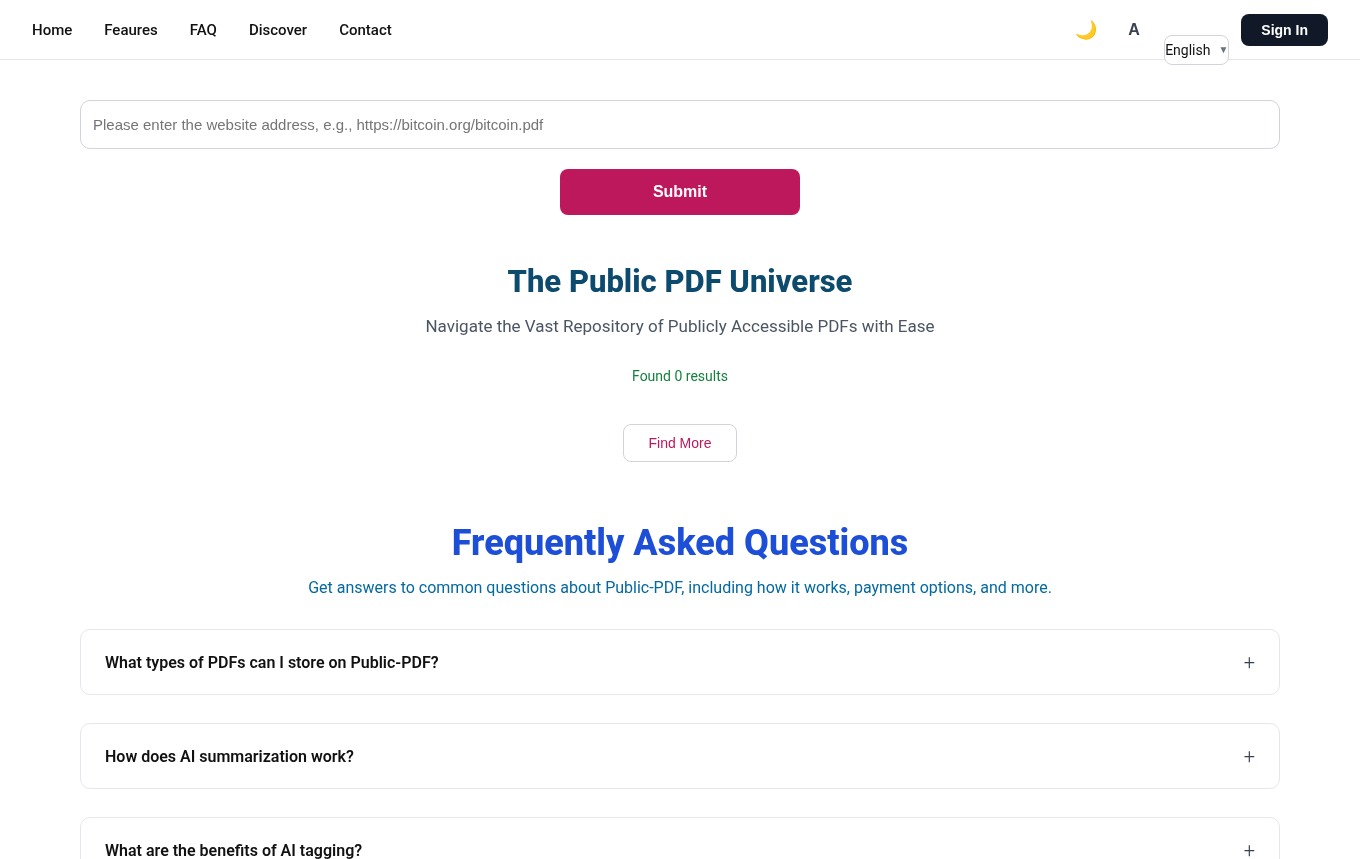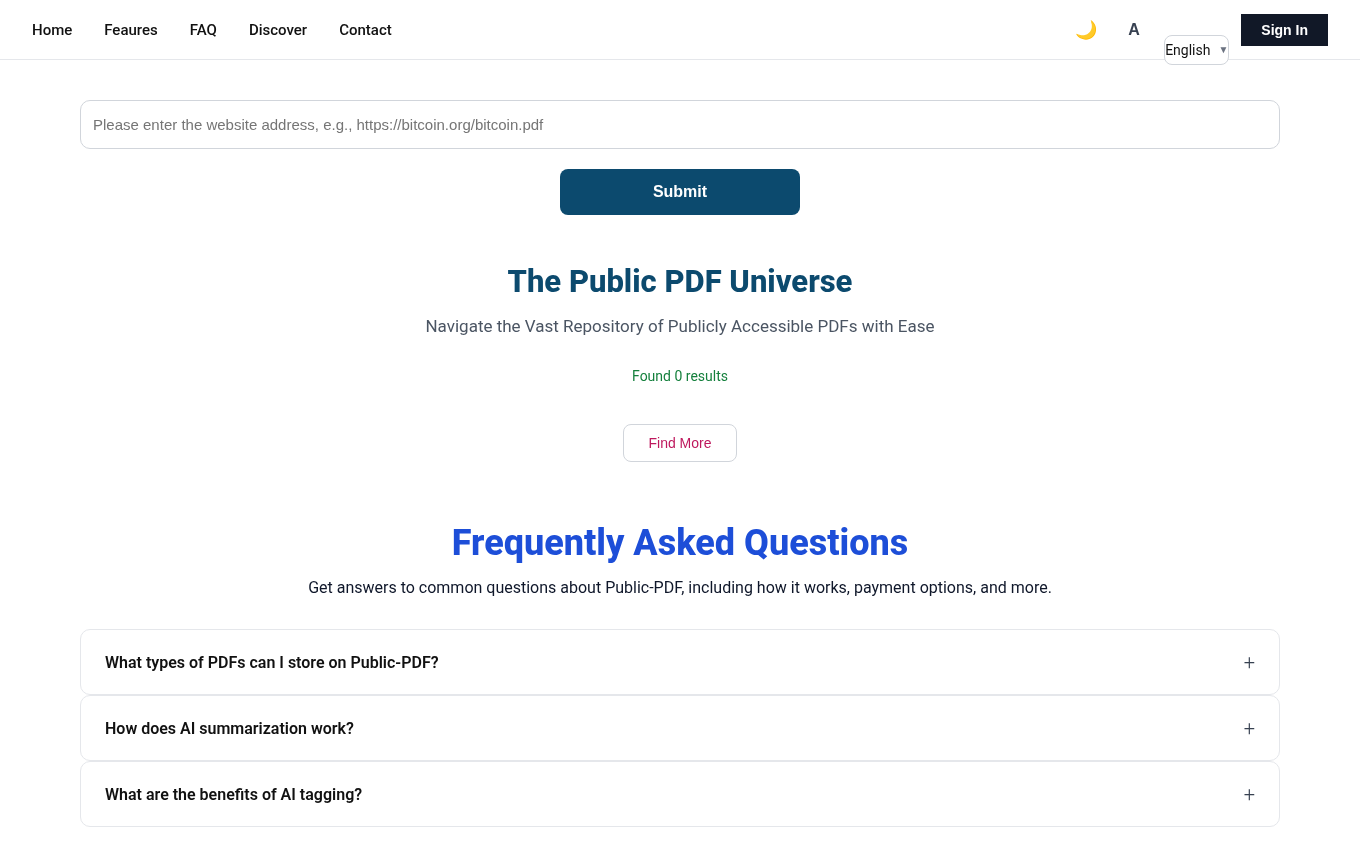--- a/index.html
+++ b/index.html
@@ -82,7 +82,7 @@
       background-color: #111827;
       color: #ffffff;
       border: none;
-      border-radius: 0;
+      border-radius: 8px;
       padding: 8px 20px;
       font-size: 14px;
       font-weight: 600;

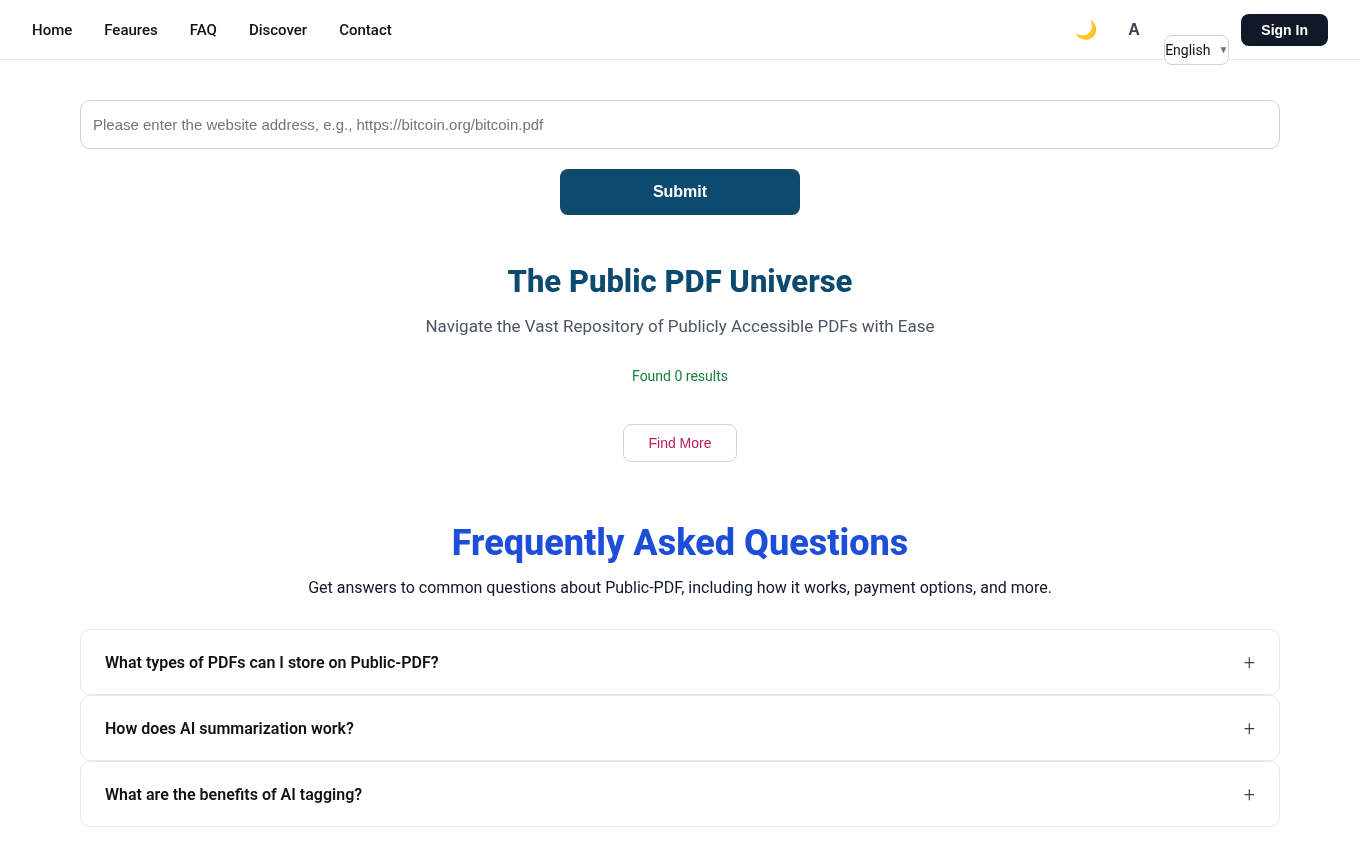--- a/index.html
+++ b/index.html
@@ -122,7 +122,7 @@
     }
 
     .submit-btn {
-      background-color: #0c4a6e;
+      background-color: #be185d;
       color: #ffffff;
       border: none;
       border-radius: 8px;

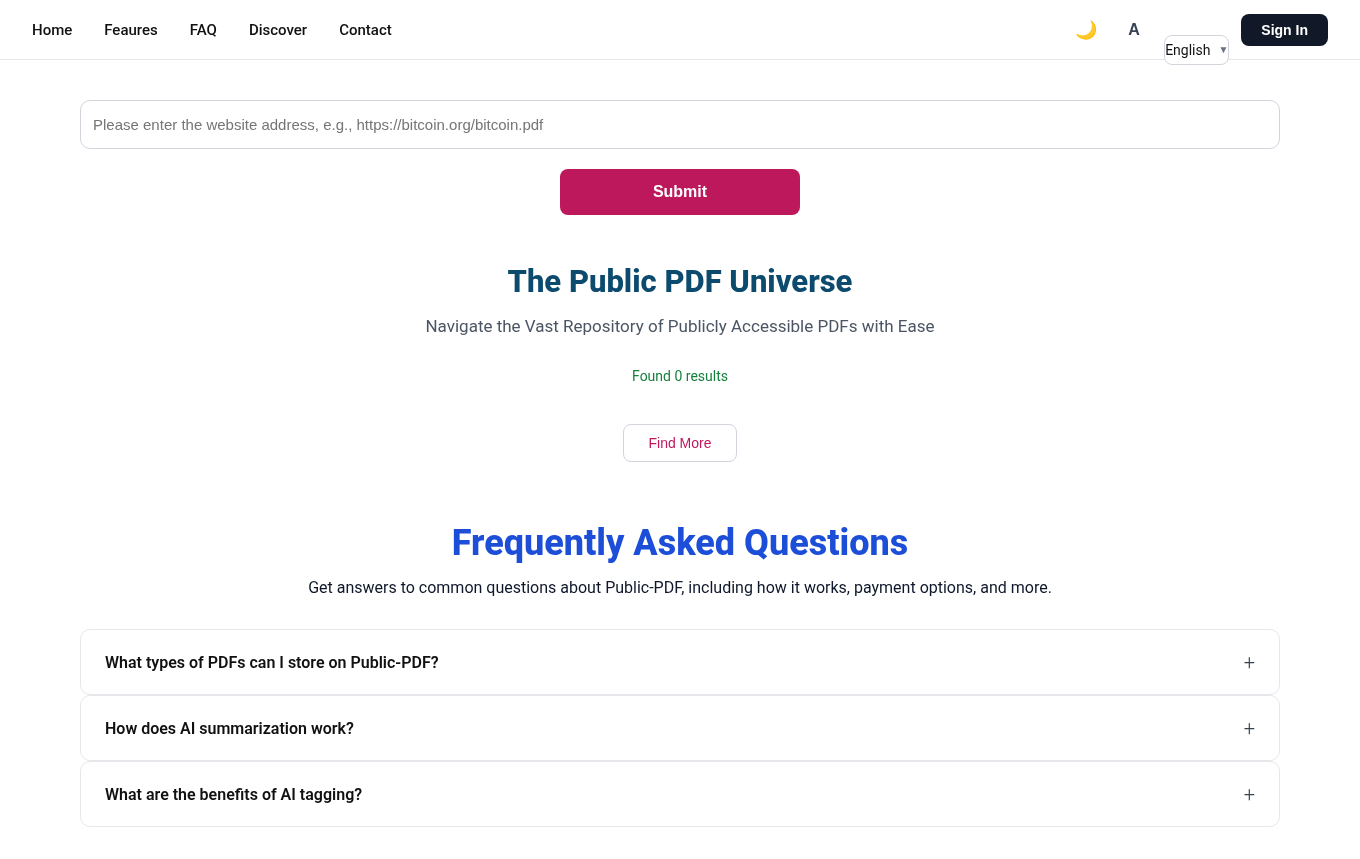--- a/index.html
+++ b/index.html
@@ -225,7 +225,7 @@
 
     .faq-subtitle {
       font-size: 16px;
-      color: #0f172a;
+      color: #0369a1;
       text-align: center;
       margin-bottom: 32px;
     }

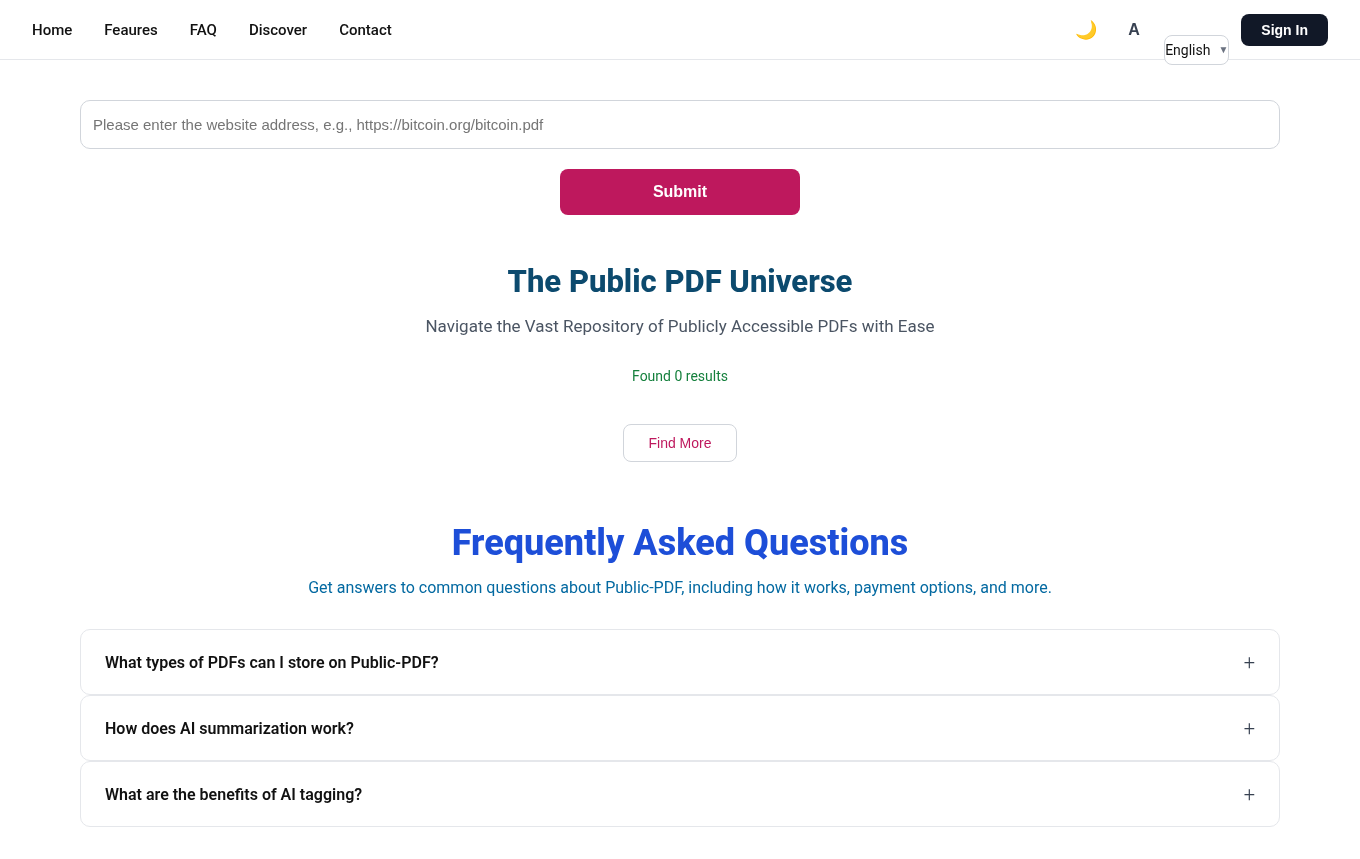--- a/index.html
+++ b/index.html
@@ -234,7 +234,7 @@
       border: 1px solid #e5e7eb;
       border-radius: 10px;
       padding: 20px 24px;
-      margin-bottom: 0;
+      margin-bottom: 28px;
       display: flex;
       align-items: center;
       justify-content: space-between;

